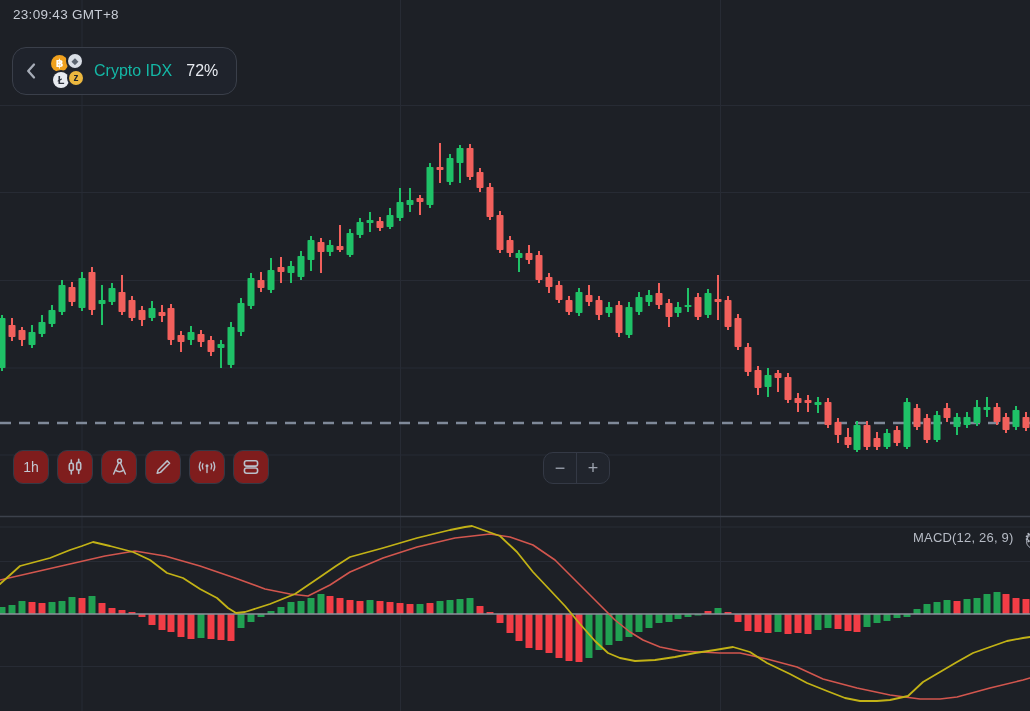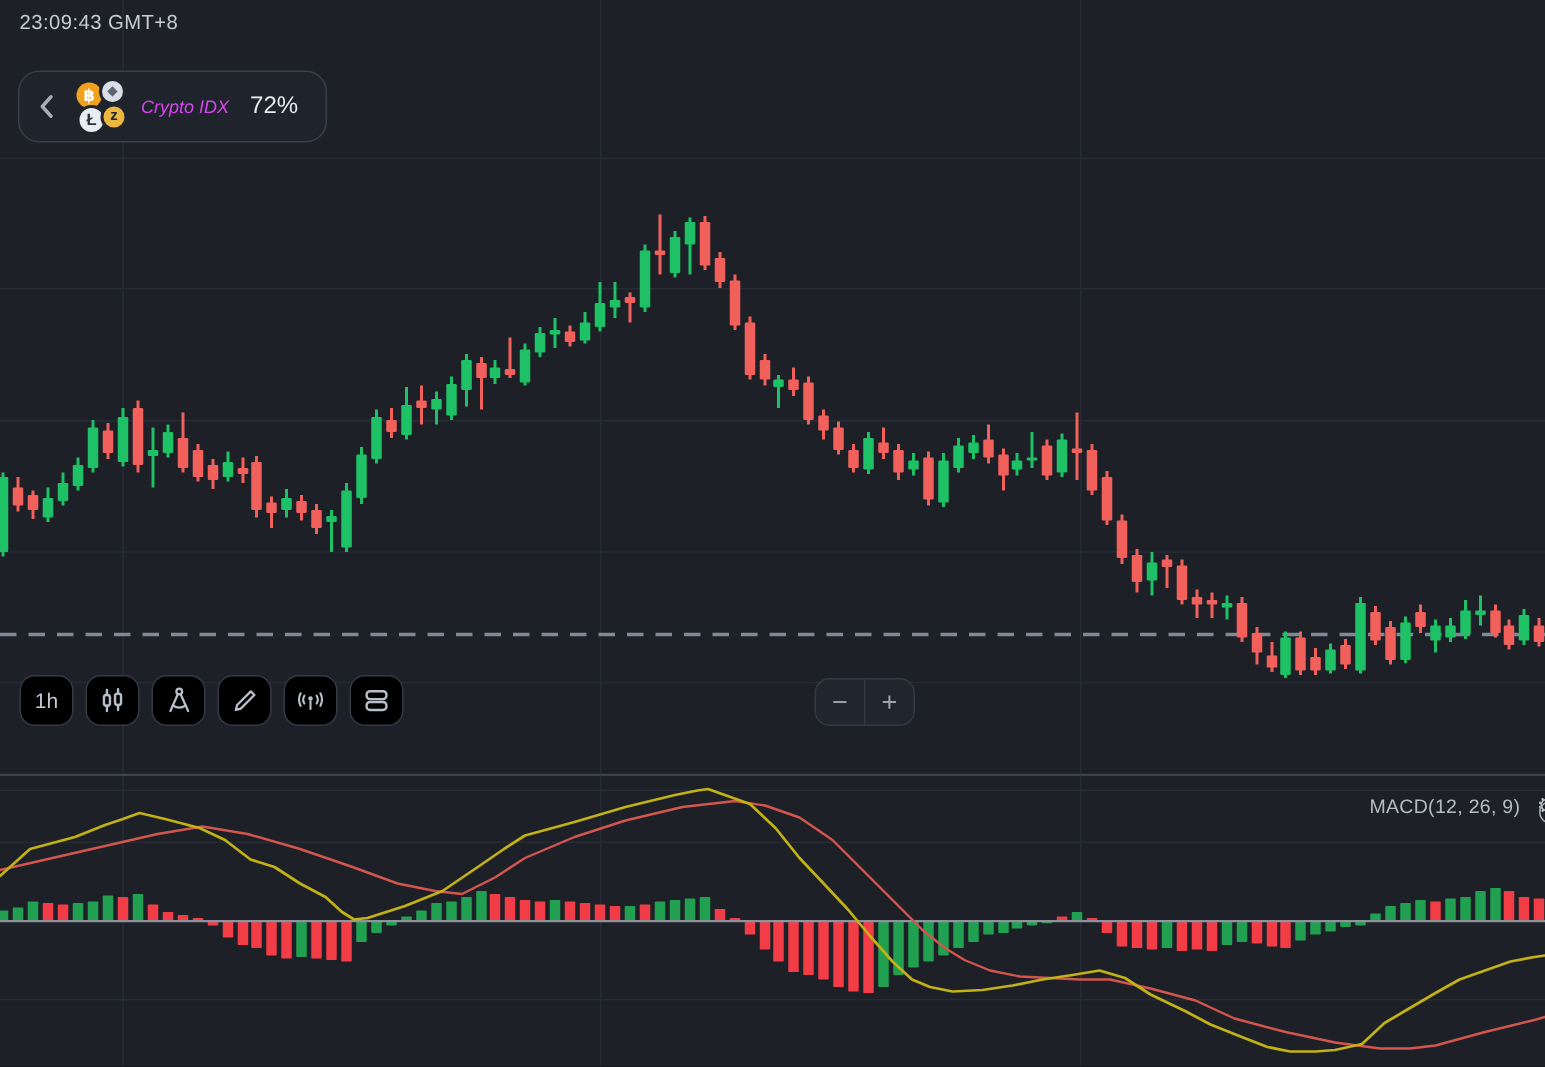--- a/index.html
+++ b/index.html
@@ -17,7 +17,7 @@
   .coin-eth{left:20px;top:0;width:14px;height:14px;background:#d9dee6;color:#5b6470;font-size:9px;}
   .coin-ltc{left:5px;top:18px;width:16px;height:16px;background:#e8ebf0;color:#2c313b;font-size:11px;}
   .coin-zec{left:21px;top:17px;width:14px;height:14px;background:#ecb83f;color:#22262e;font-size:10px;}
-  .asset-name{font-size:12px;color:#d946ef;font-style:italic;}
+  .asset-name{font-size:16px;color:#14b8a6;}
   .asset-payout{font-size:16px;color:#e7eaf0;margin-left:4px;}
   .toolbar{position:absolute;left:13px;top:450px;display:flex;gap:8px;z-index:2;}
   .tbtn{width:36px;height:34px;border-radius:10px;background:#000000;border:1.5px solid #343945;

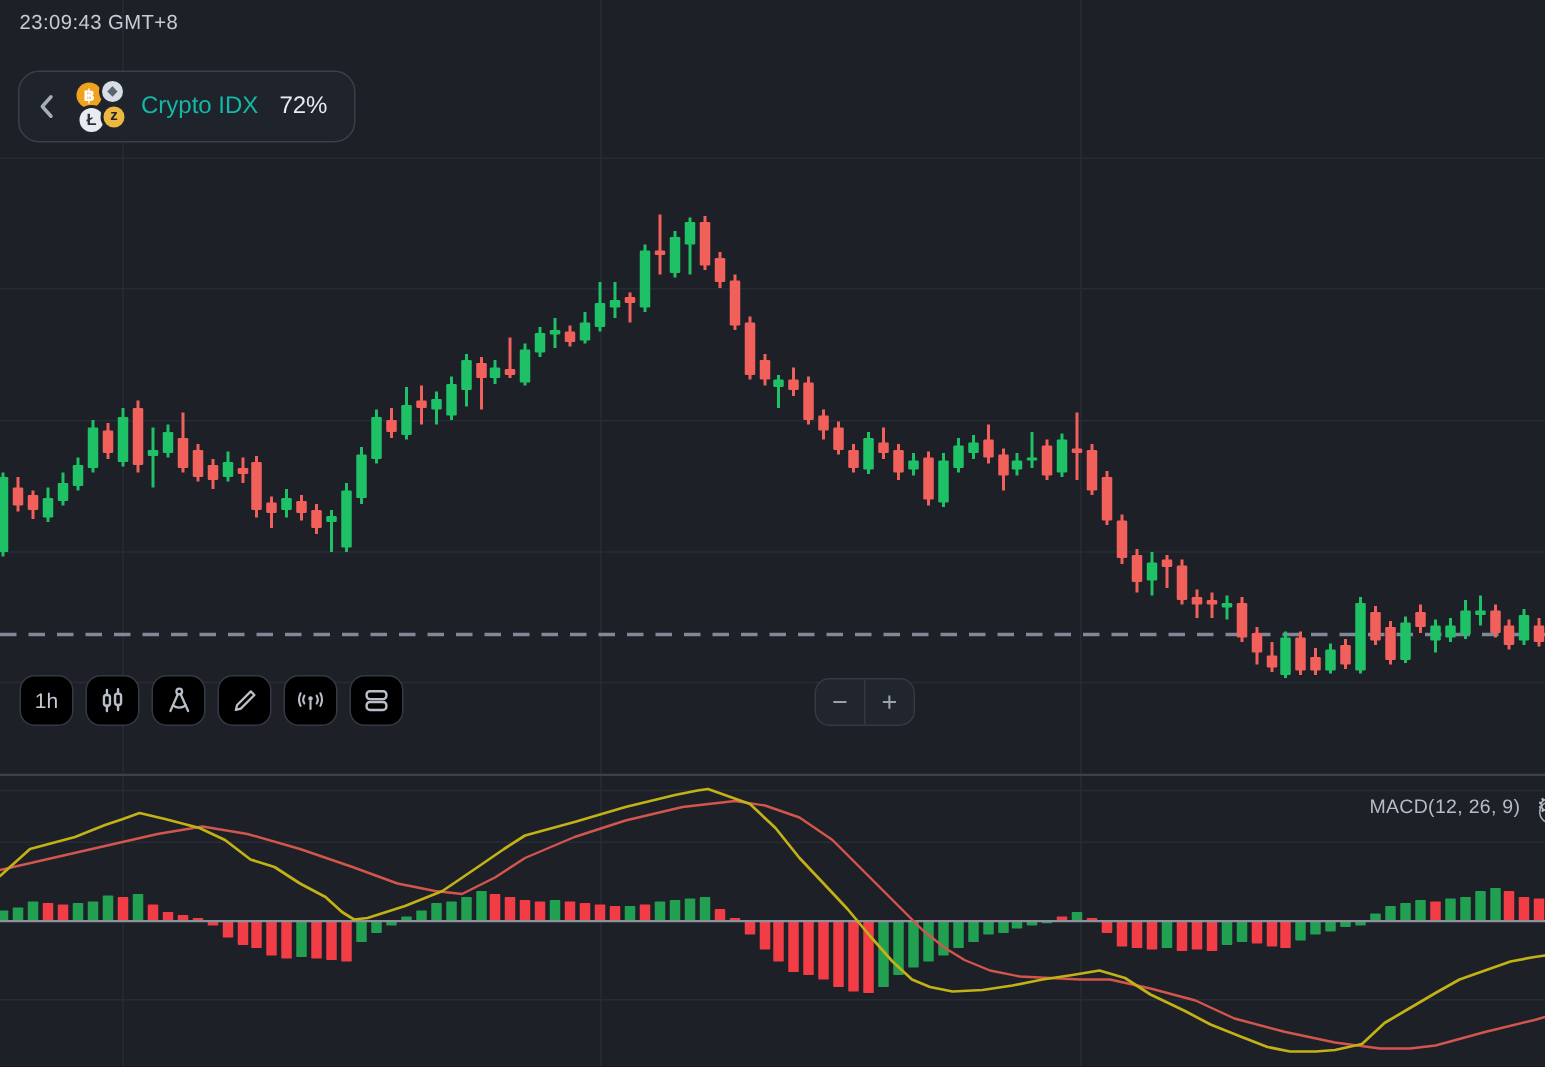--- a/index.html
+++ b/index.html
@@ -20,7 +20,7 @@
   .asset-name{font-size:16px;color:#14b8a6;}
   .asset-payout{font-size:16px;color:#e7eaf0;margin-left:4px;}
   .toolbar{position:absolute;left:13px;top:450px;display:flex;gap:8px;z-index:2;}
-  .tbtn{width:36px;height:34px;border-radius:10px;background:#000000;border:1.5px solid #343945;
+  .tbtn{width:36px;height:34px;border-radius:10px;background:#7f1d1d;border:1.5px solid #343945;
         display:flex;align-items:center;justify-content:center;color:#c3c8d2;font-size:14px;box-sizing:border-box;cursor:pointer;}
   .tbtn svg{display:block;}
   .zoomctl{position:absolute;left:543px;top:452px;height:32px;display:flex;border-radius:10px;

